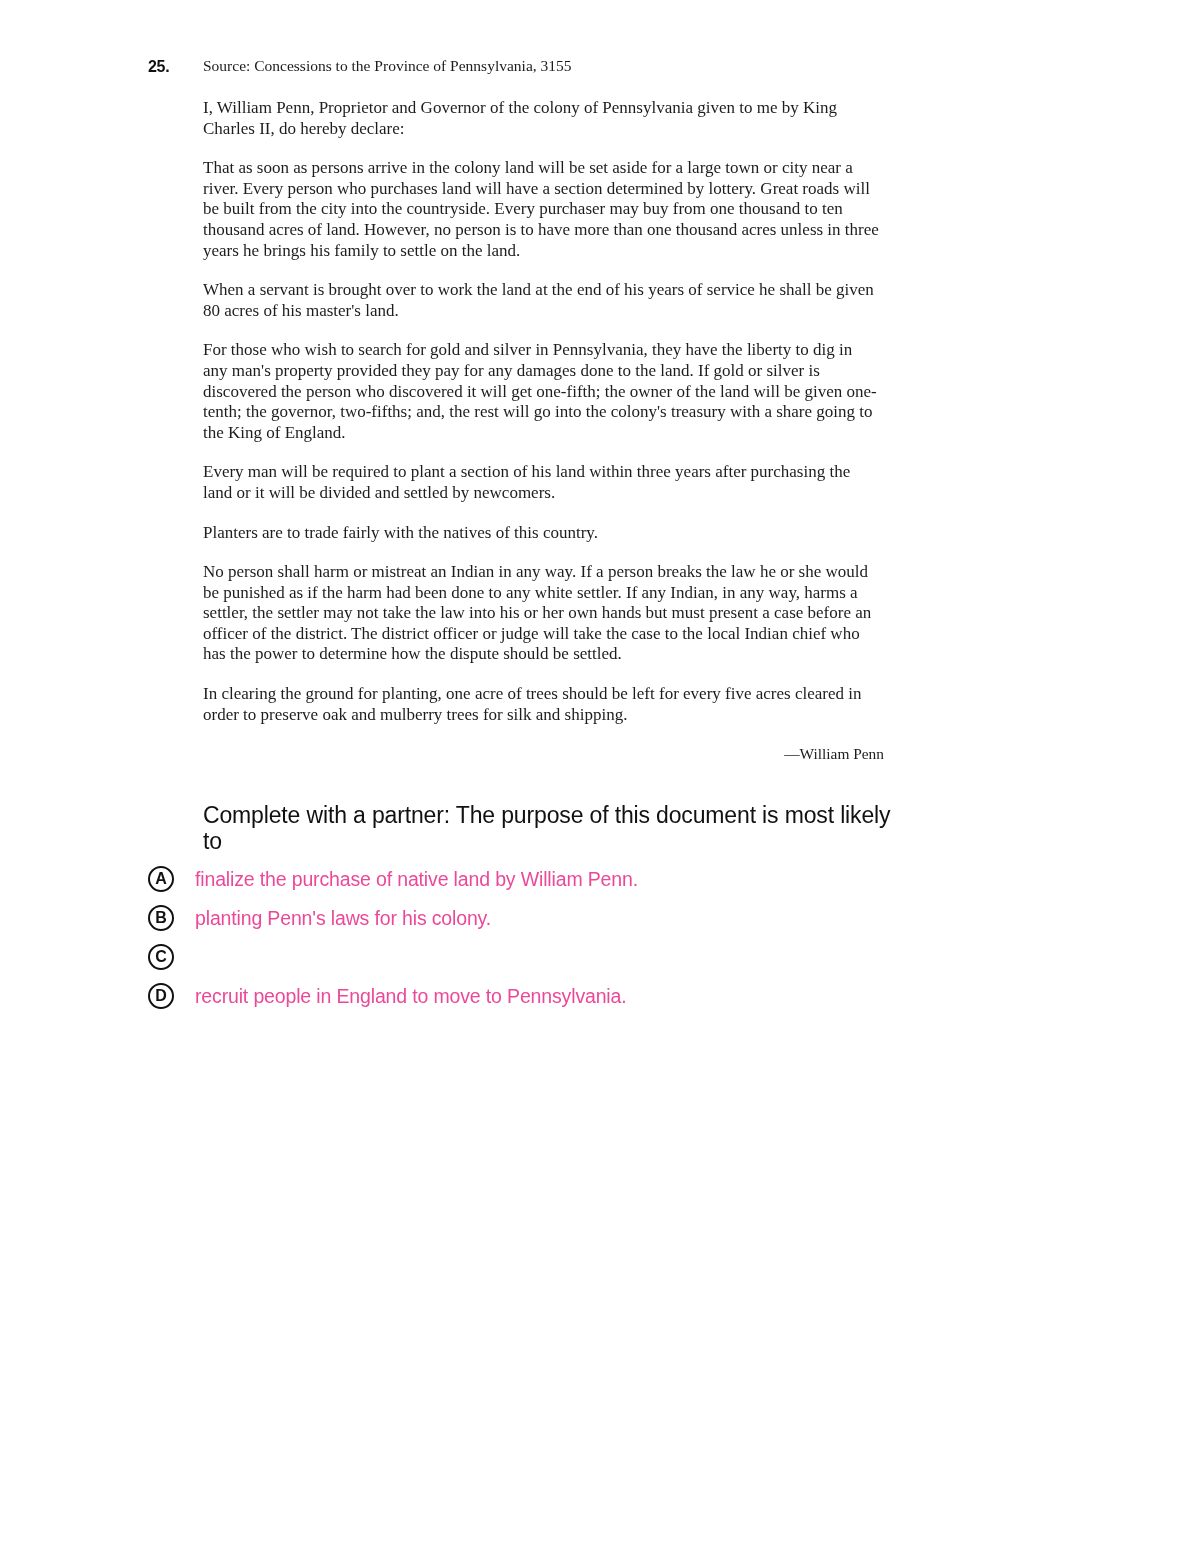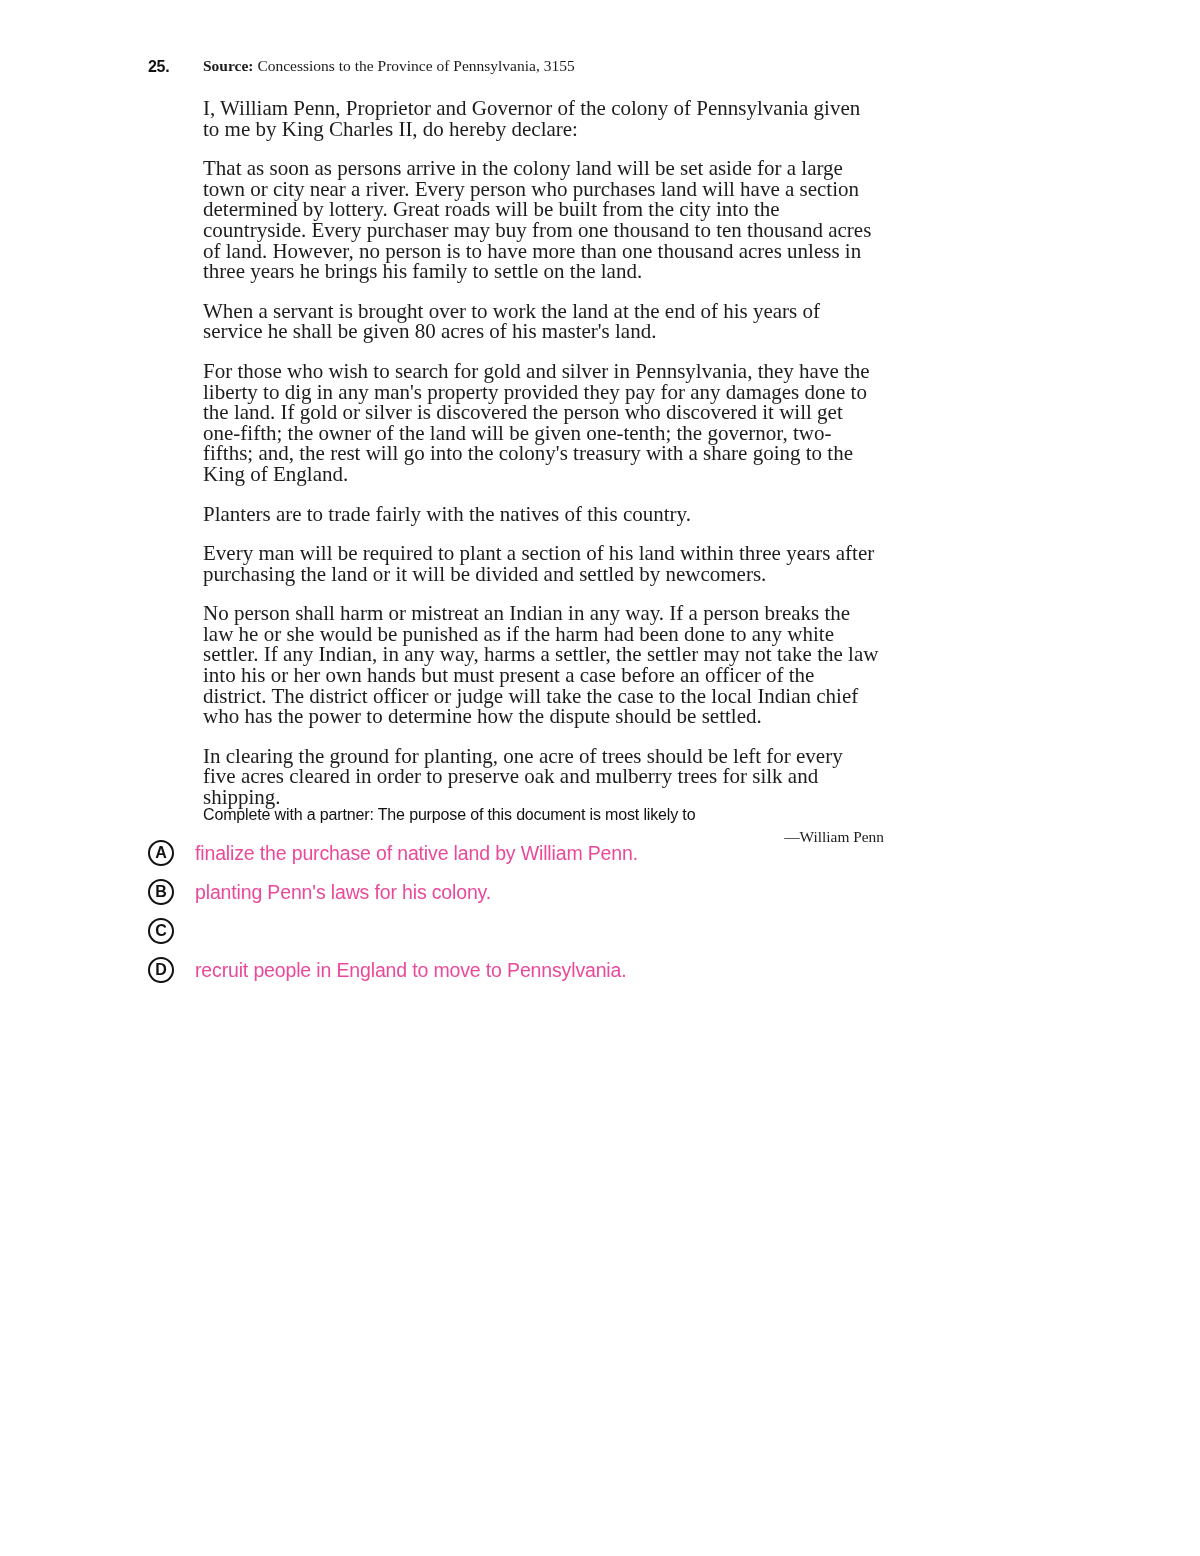--- a/index.html
+++ b/index.html
@@ -52,7 +52,7 @@
     white-space: nowrap;
   }
   .source-label {
-    font-weight: bold;
+    font-weight: normal;
   }
 
   .para {

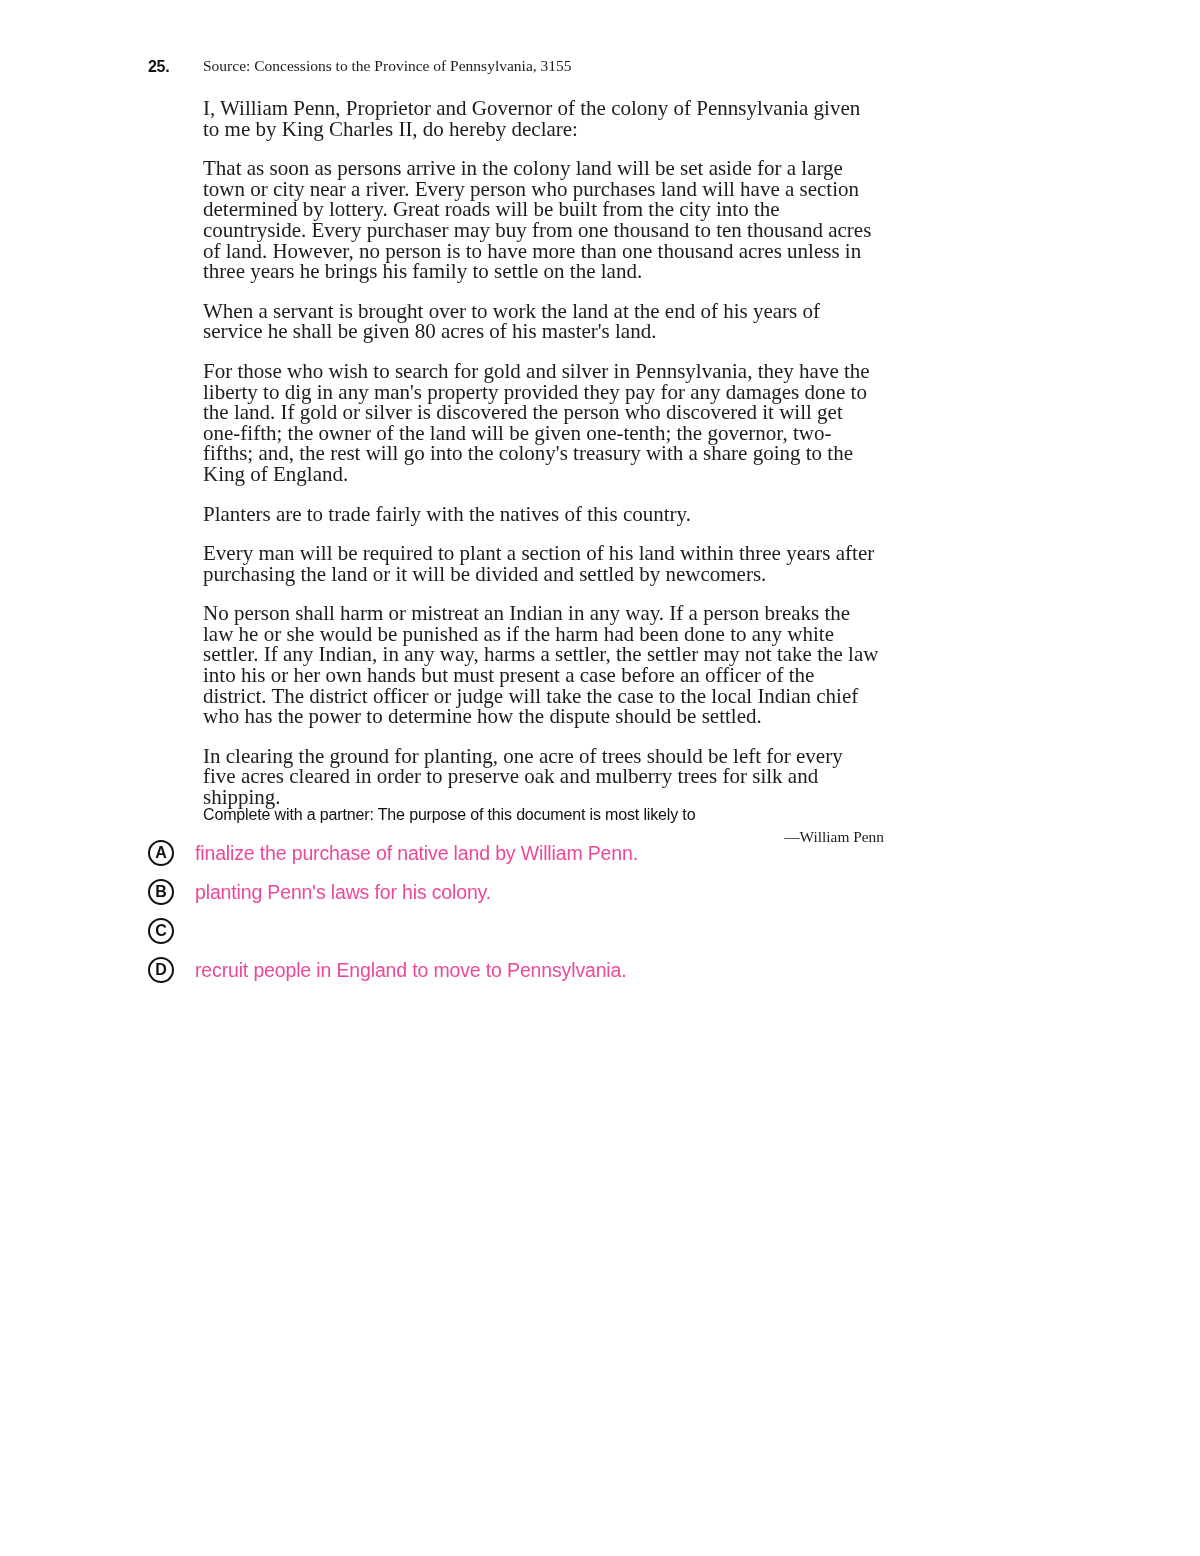--- a/index.html
+++ b/index.html
@@ -57,7 +57,7 @@
 
   .para {
     font-family: "Liberation Serif", serif;
-    font-size: 21px;
+    font-size: 17px;
     line-height: 20.6px;
     color: #1d1d1d;
     margin: 0 4px 19px 0;

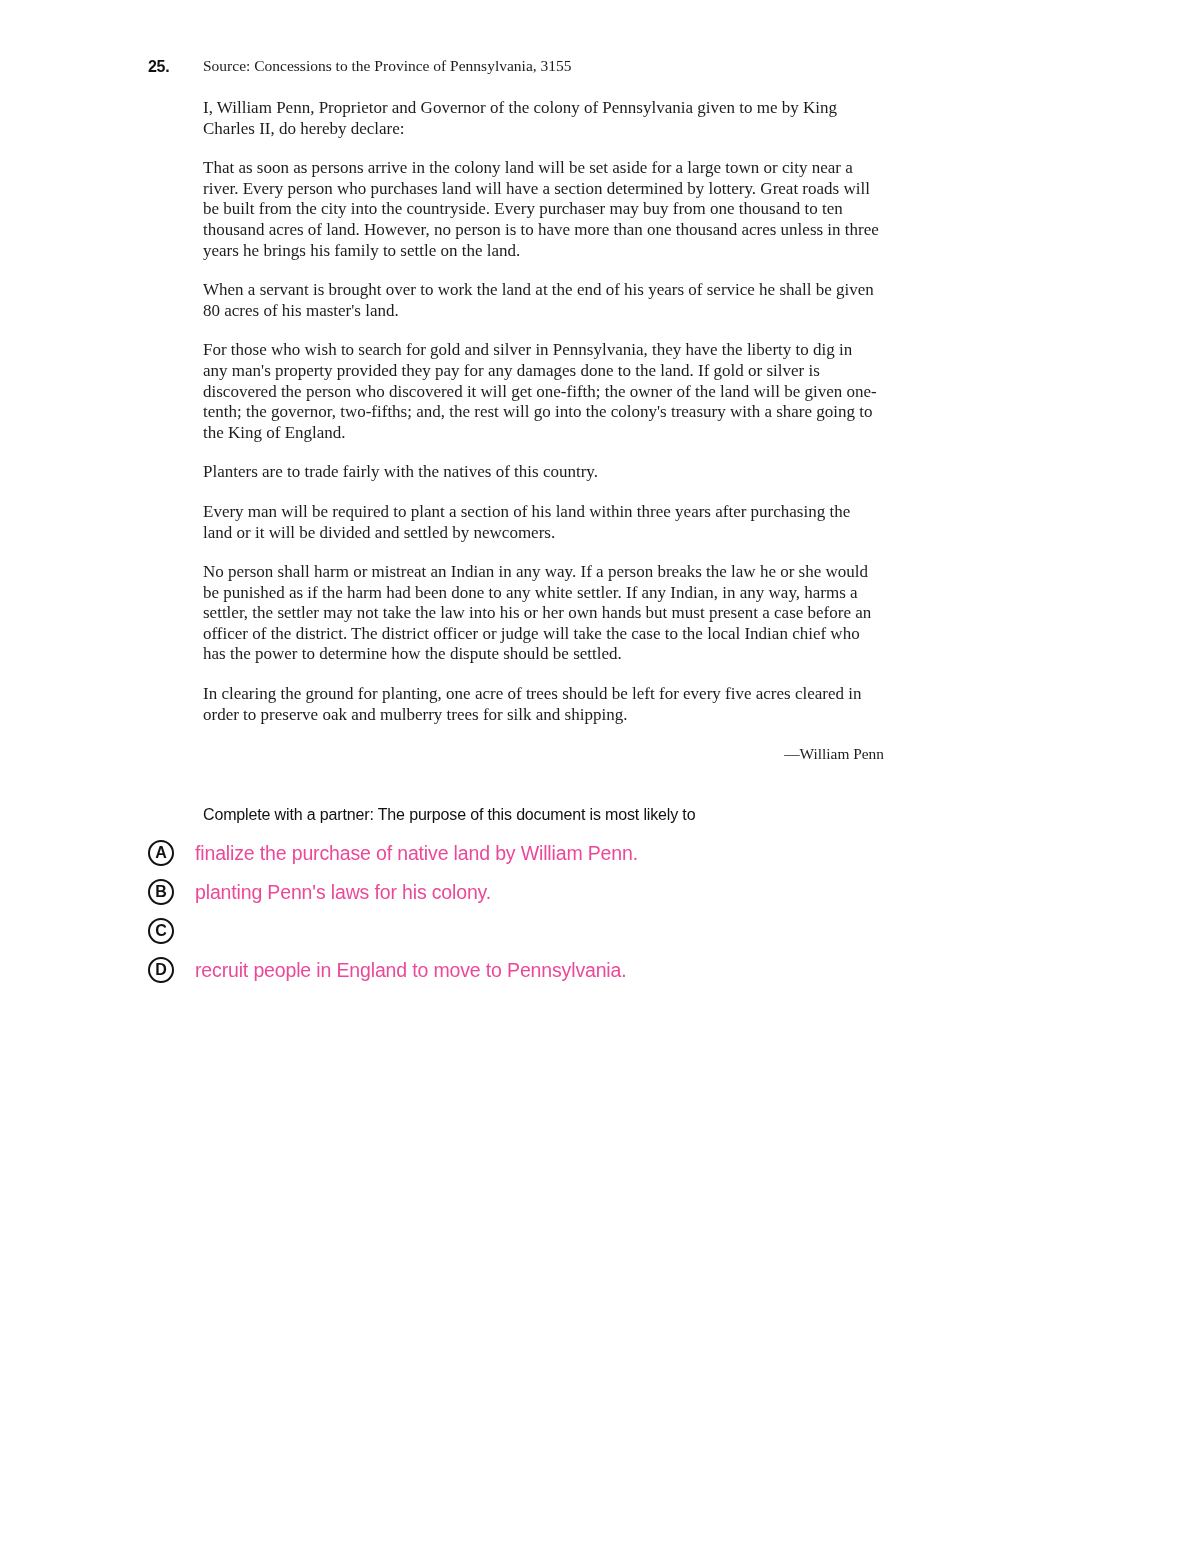--- a/index.html
+++ b/index.html
@@ -141,8 +141,8 @@
     <p class="para">That as soon as persons arrive in the colony land will be set aside for a large town or city near a river. Every person who purchases land will have a section determined by lottery. Great roads will be built from the city into the countryside. Every purchaser may buy from one thousand to ten thousand acres of land. However, no person is to have more than one thousand acres unless in three years he brings his family to settle on the land.</p>
     <p class="para">When a servant is brought over to work the land at the end of his years of service he shall be given 80 acres of his master's land.</p>
     <p class="para">For those who wish to search for gold and silver in Pennsylvania, they have the liberty to dig in any man's property provided they pay for any damages done to the land. If gold or silver is discovered the person who discovered it will get one-fifth; the owner of the land will be given one-tenth; the governor, two-fifths; and, the rest will go into the colony's treasury with a share going to the King of England.</p>
+    <p class="para">Every man will be required to plant a section of his land within three years after purchasing the land or it will be divided and settled by newcomers.</p>
     <p class="para">Planters are to trade fairly with the natives of this country.</p>
-    <p class="para">Every man will be required to plant a section of his land within three years after purchasing the land or it will be divided and settled by newcomers.</p>
     <p class="para">No person shall harm or mistreat an Indian in any way. If a person breaks the law he or she would be punished as if the harm had been done to any white settler. If any Indian, in any way, harms a settler, the settler may not take the law into his or her own hands but must present a case before an officer of the district. The district officer or judge will take the case to the local Indian chief who has the power to determine how the dispute should be settled.</p>
     <p class="para">In clearing the ground for planting, one acre of trees should be left for every five acres cleared in order to preserve oak and mulberry trees for silk and shipping.</p>
 

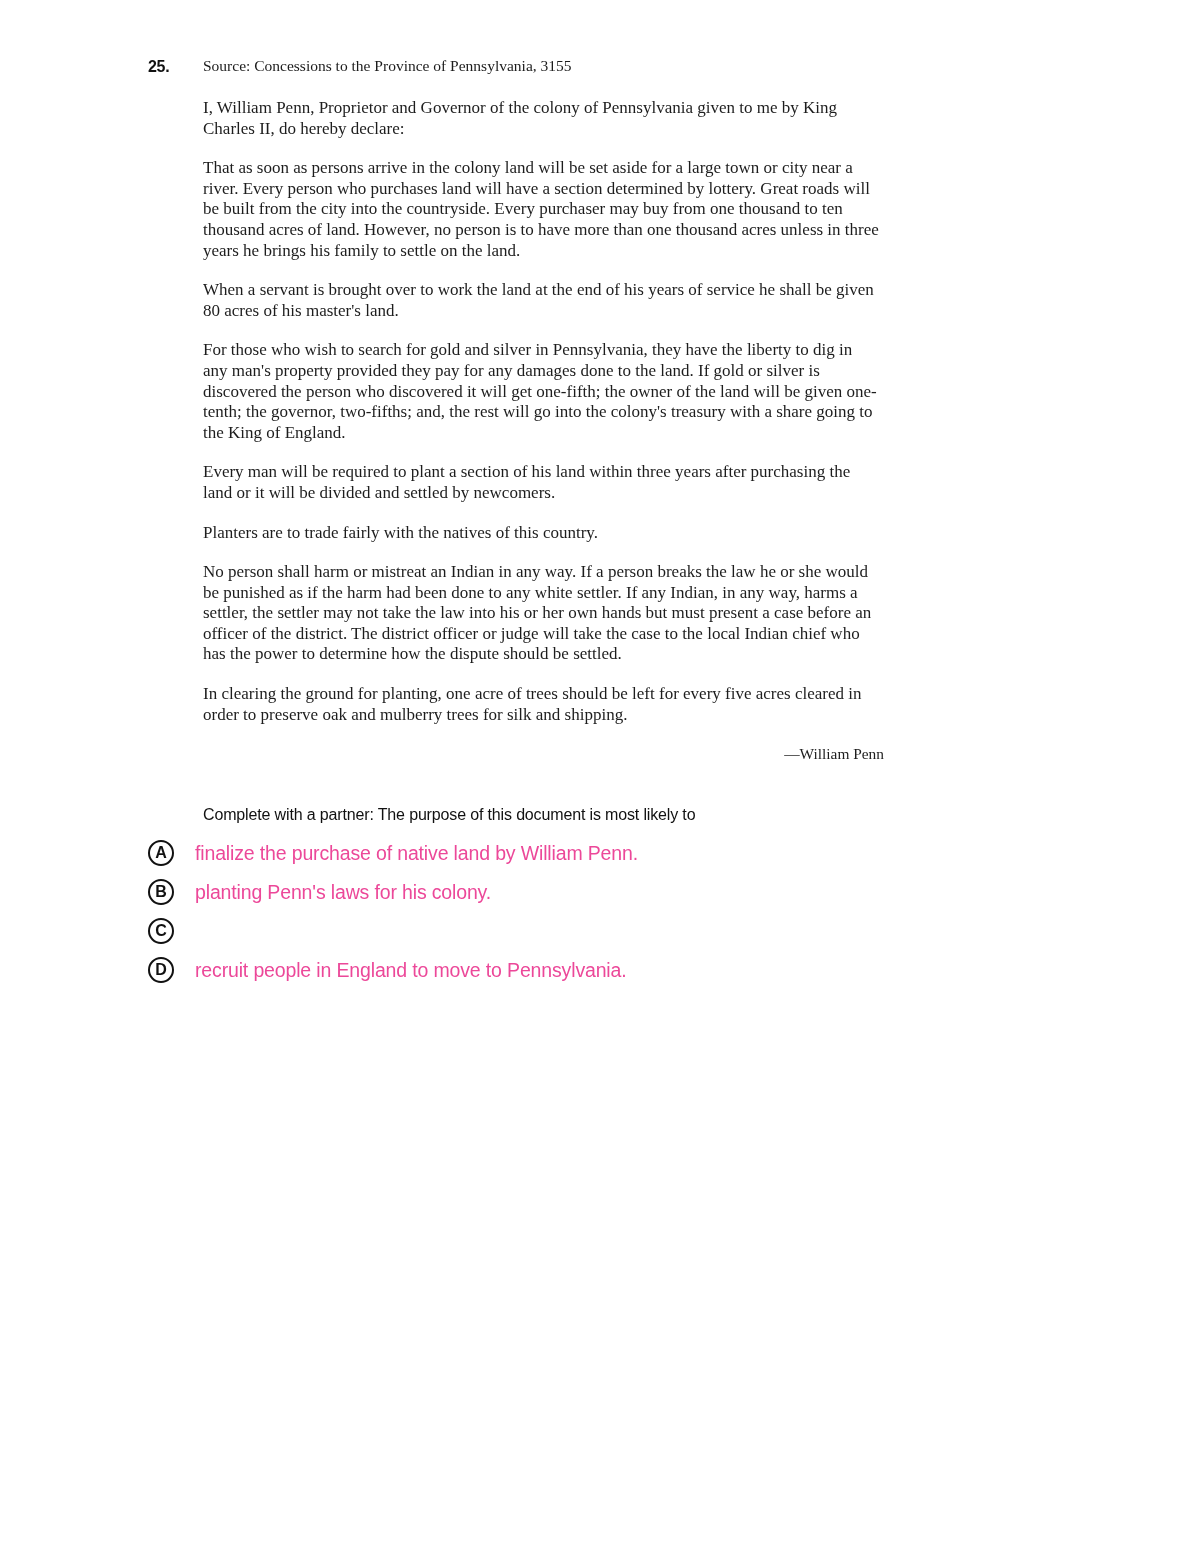--- a/index.html
+++ b/index.html
@@ -85,7 +85,7 @@
 
   .stem {
     margin: 0 0 12px 55px;
-    font-size: 16px;
+    font-size: 23px;
     line-height: 26px;
     color: #111111;
     letter-spacing: -0.15px;

